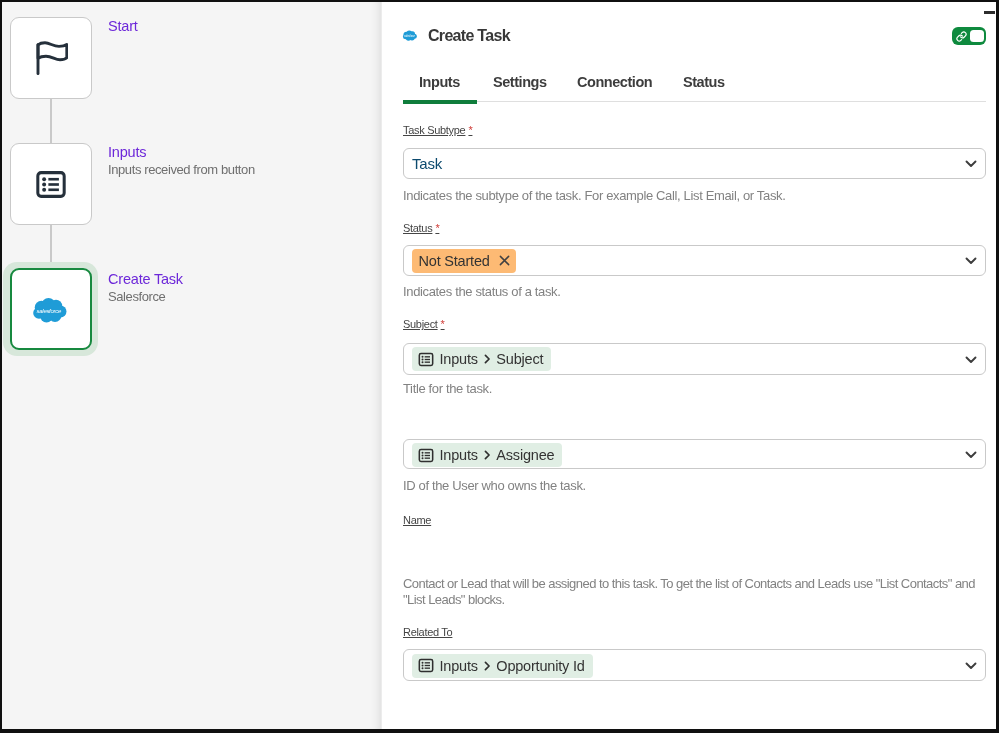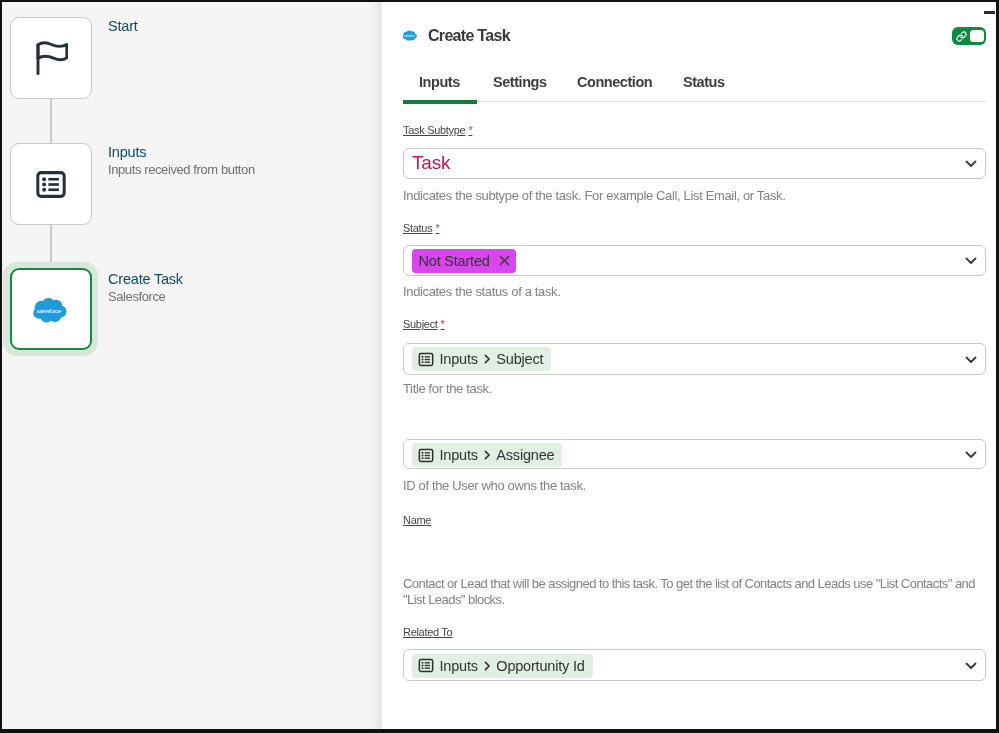--- a/index.html
+++ b/index.html
@@ -26,7 +26,7 @@
   border:2px solid #17893f; border-radius:9px; }
 .conn { position:absolute; left:50px; width:1.5px; background:#c9c9c9; }
 
-.ntitle { font-size:14.5px; color:#0c4a6e; letter-spacing:-0.2px;text-align:center; }
+.ntitle { font-size:14.5px; color:#6d28d9; letter-spacing:-0.2px;text-align:center; }
 .nsub { font-size:13px; color:#6f6f6f; letter-spacing:-0.4px; }
 
 

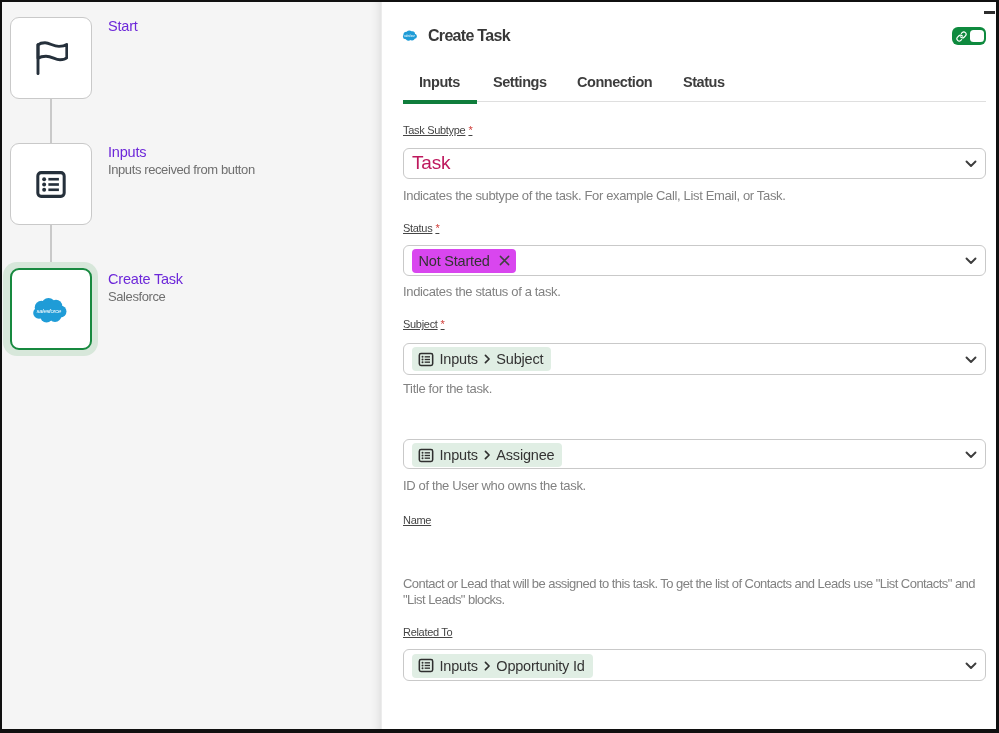--- a/index.html
+++ b/index.html
@@ -52,7 +52,7 @@
 .tok-gray { background:#d946ef; padding:0 6px 0 6.5px; height:24px; }
 .tok-green { background:#e0eee4; padding:0 8px 0 5.5px; height:24px; gap:6px; }
 .itext { position:absolute; left:8px; top:50%; transform:translateY(-50%);
-  font-size:19px; color:#be185d; letter-spacing:-0.2px; }
+  font-size:15px; color:#0c4a6e; letter-spacing:-0.2px; }
 </style>
 </head>
 <body>

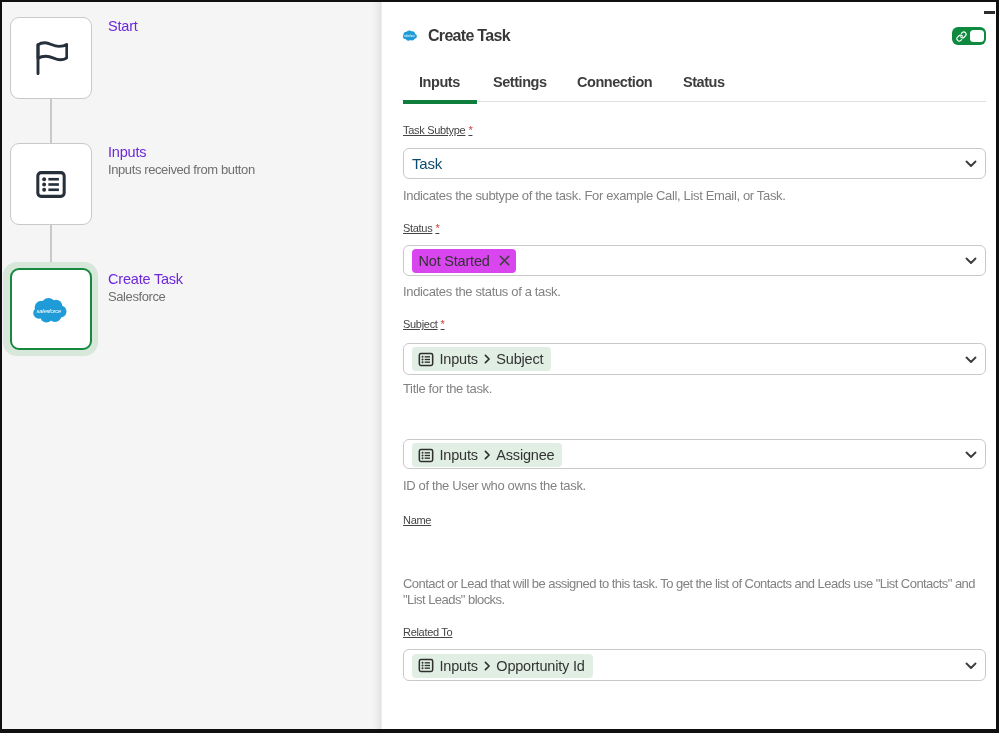--- a/index.html
+++ b/index.html
@@ -49,7 +49,7 @@
 .chev { position:absolute; right:8px; top:50%; margin-top:-3px; }
 .token { position:absolute; left:8px; display:flex; align-items:center;
   border-radius:4px; font-size:14.5px; color:#333; letter-spacing:-0.2px; }
-.tok-gray { background:#d946ef; padding:0 6px 0 6.5px; height:24px; }
+.tok-gray { background:#fdba74; padding:0 6px 0 6.5px; height:24px; }
 .tok-green { background:#e0eee4; padding:0 8px 0 5.5px; height:24px; gap:6px; }
 .itext { position:absolute; left:8px; top:50%; transform:translateY(-50%);
   font-size:15px; color:#0c4a6e; letter-spacing:-0.2px; }

